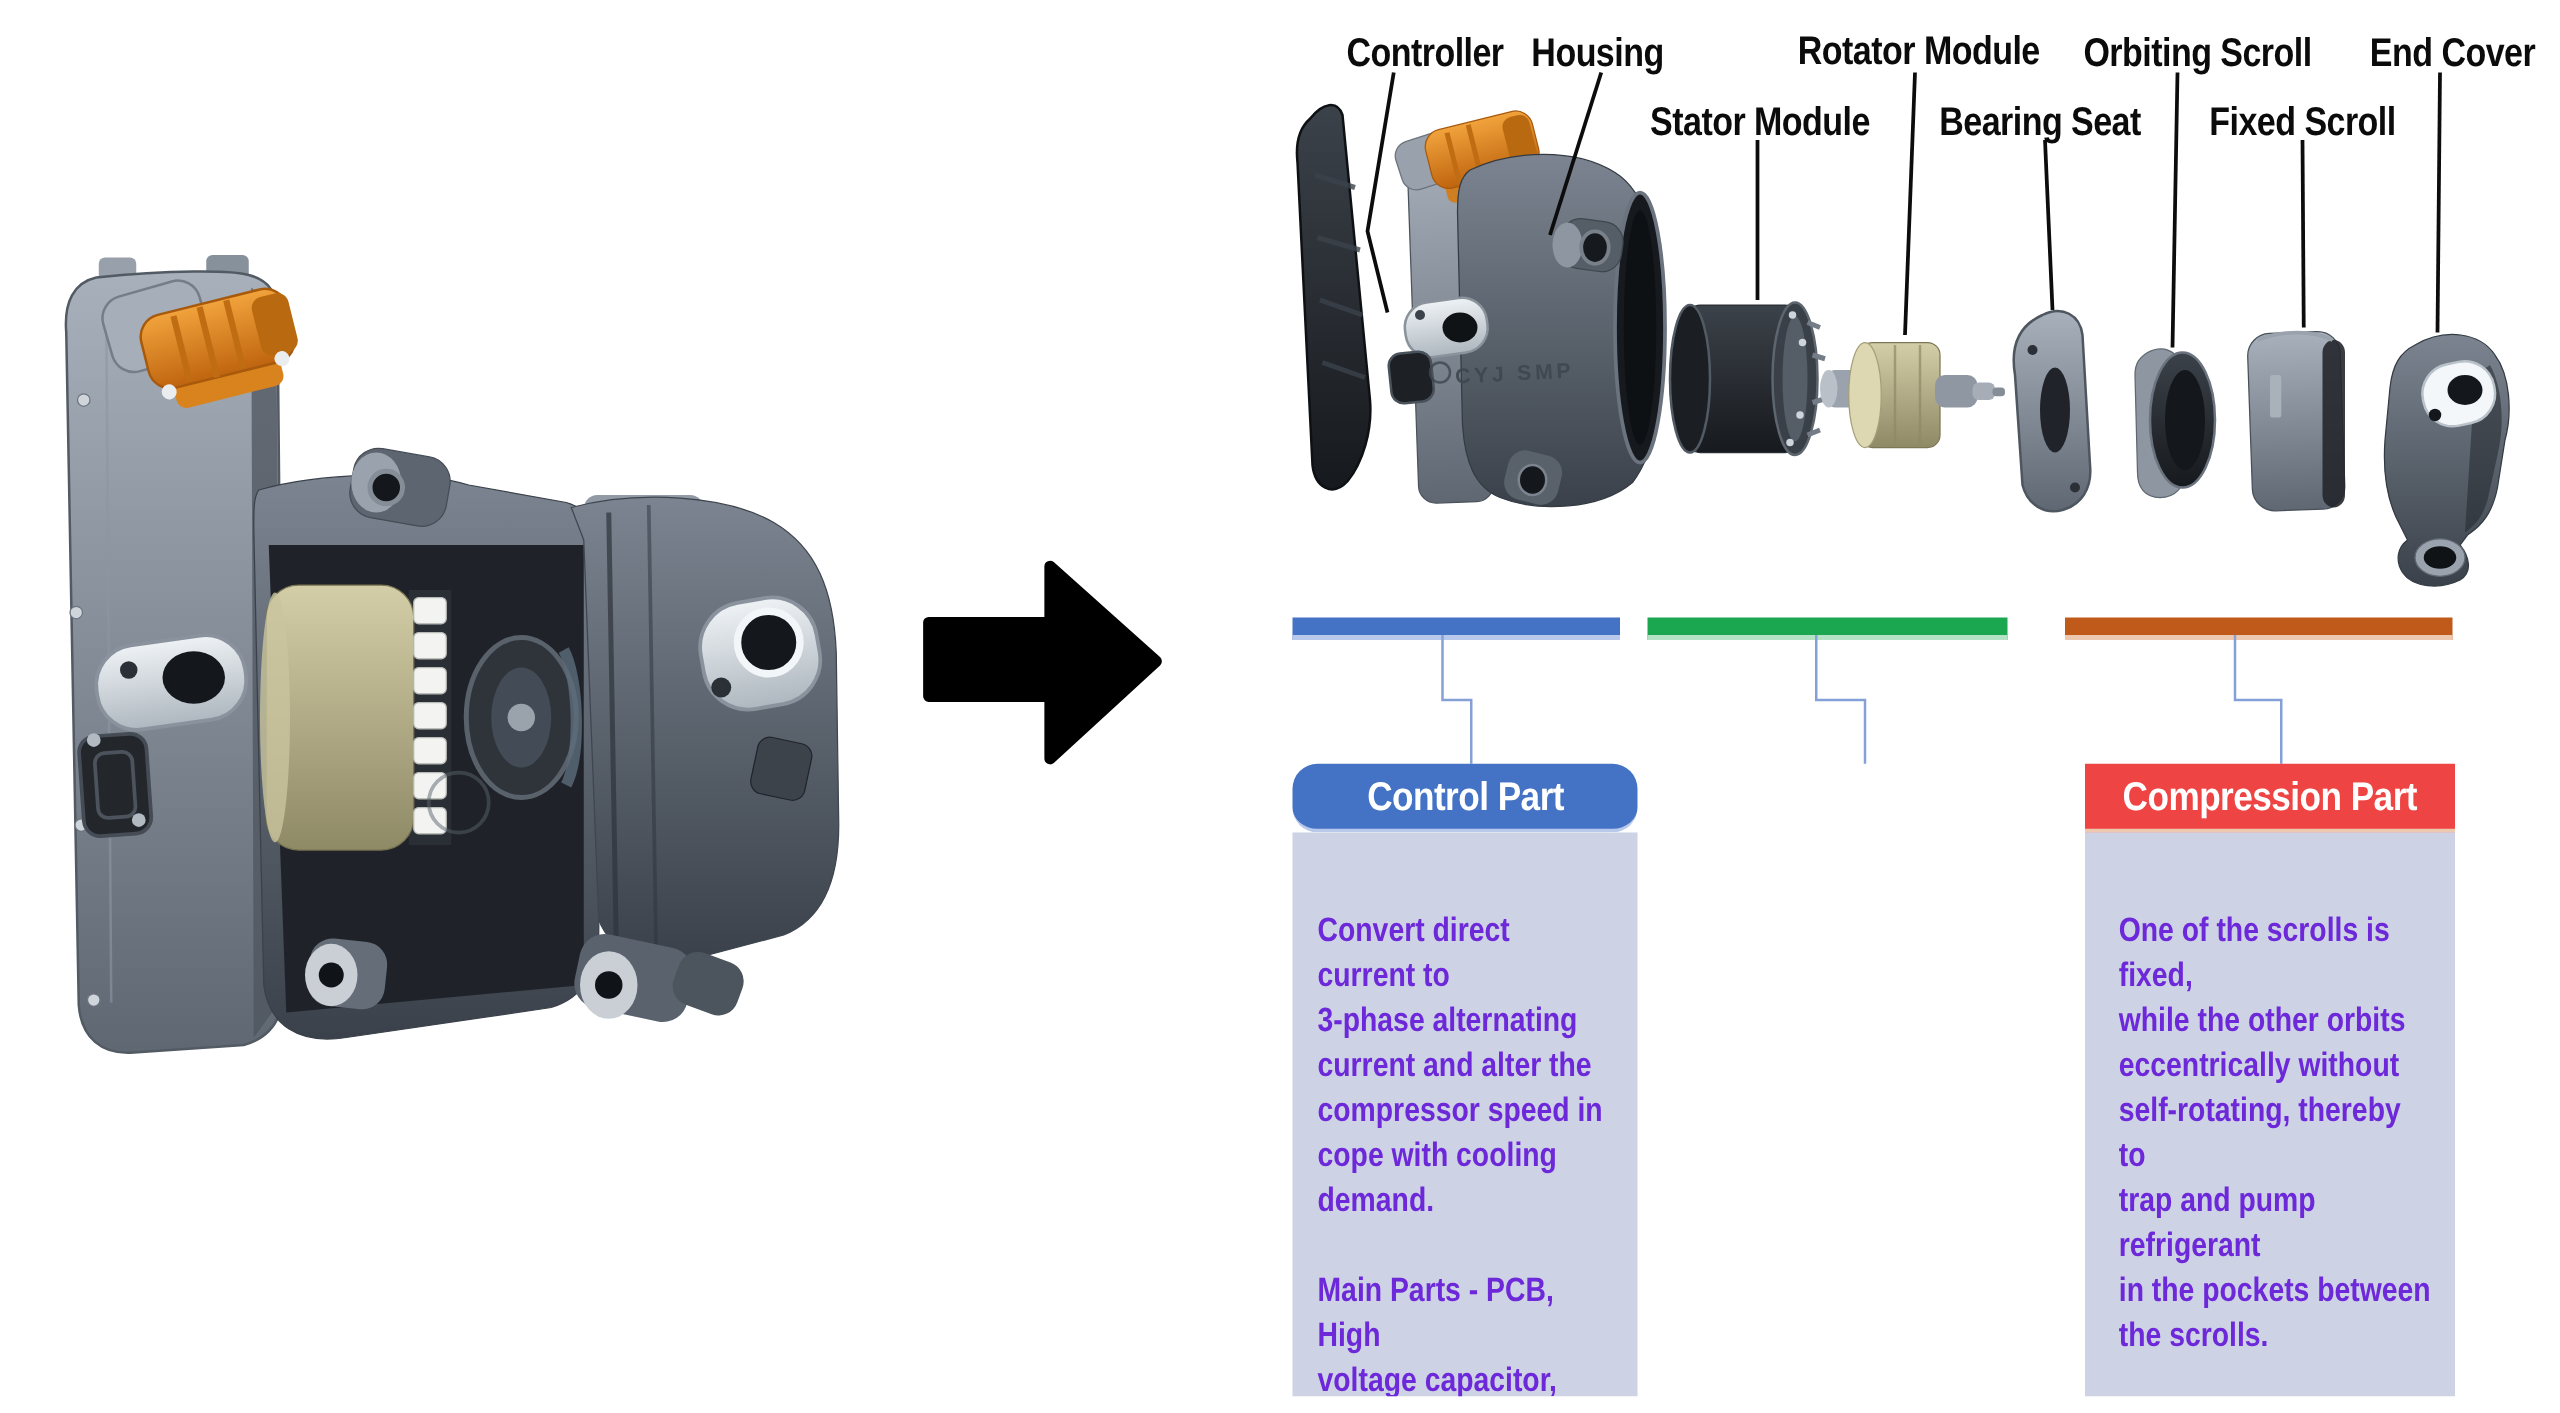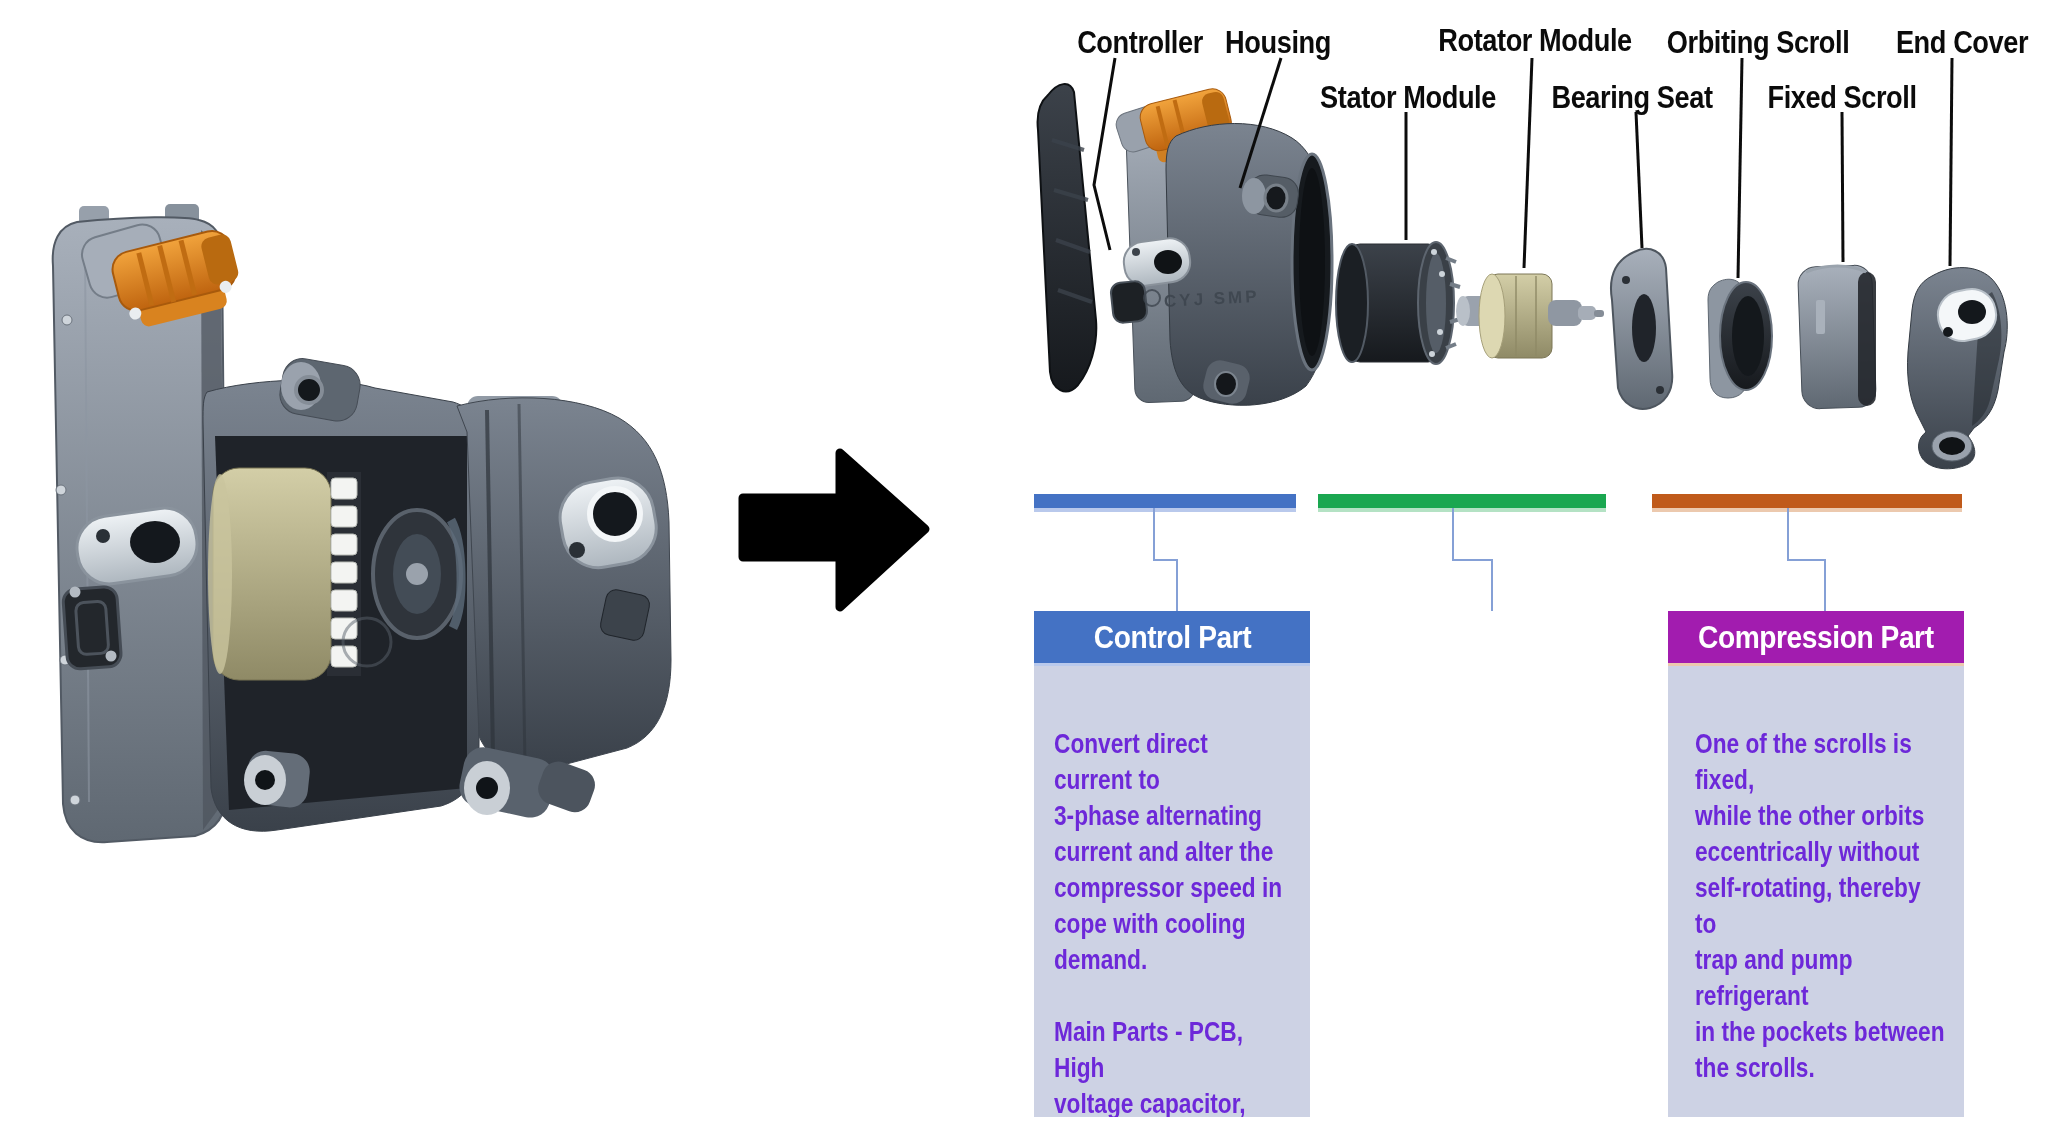--- a/index.html
+++ b/index.html
@@ -320,7 +320,7 @@
   </svg>
 
   <div class="card c1" style="left:1034px;width:276px;">
-    <div class="card-header" style="background: rgb(68, 114, 196);">
+    <div class="card-header" style="background: rgb(68, 114, 196); border-radius: 20px;">
       <span class="card-header-inner">Control Part</span>
     </div>
     <div class="card-body" style="background: rgb(205, 210, 228);">

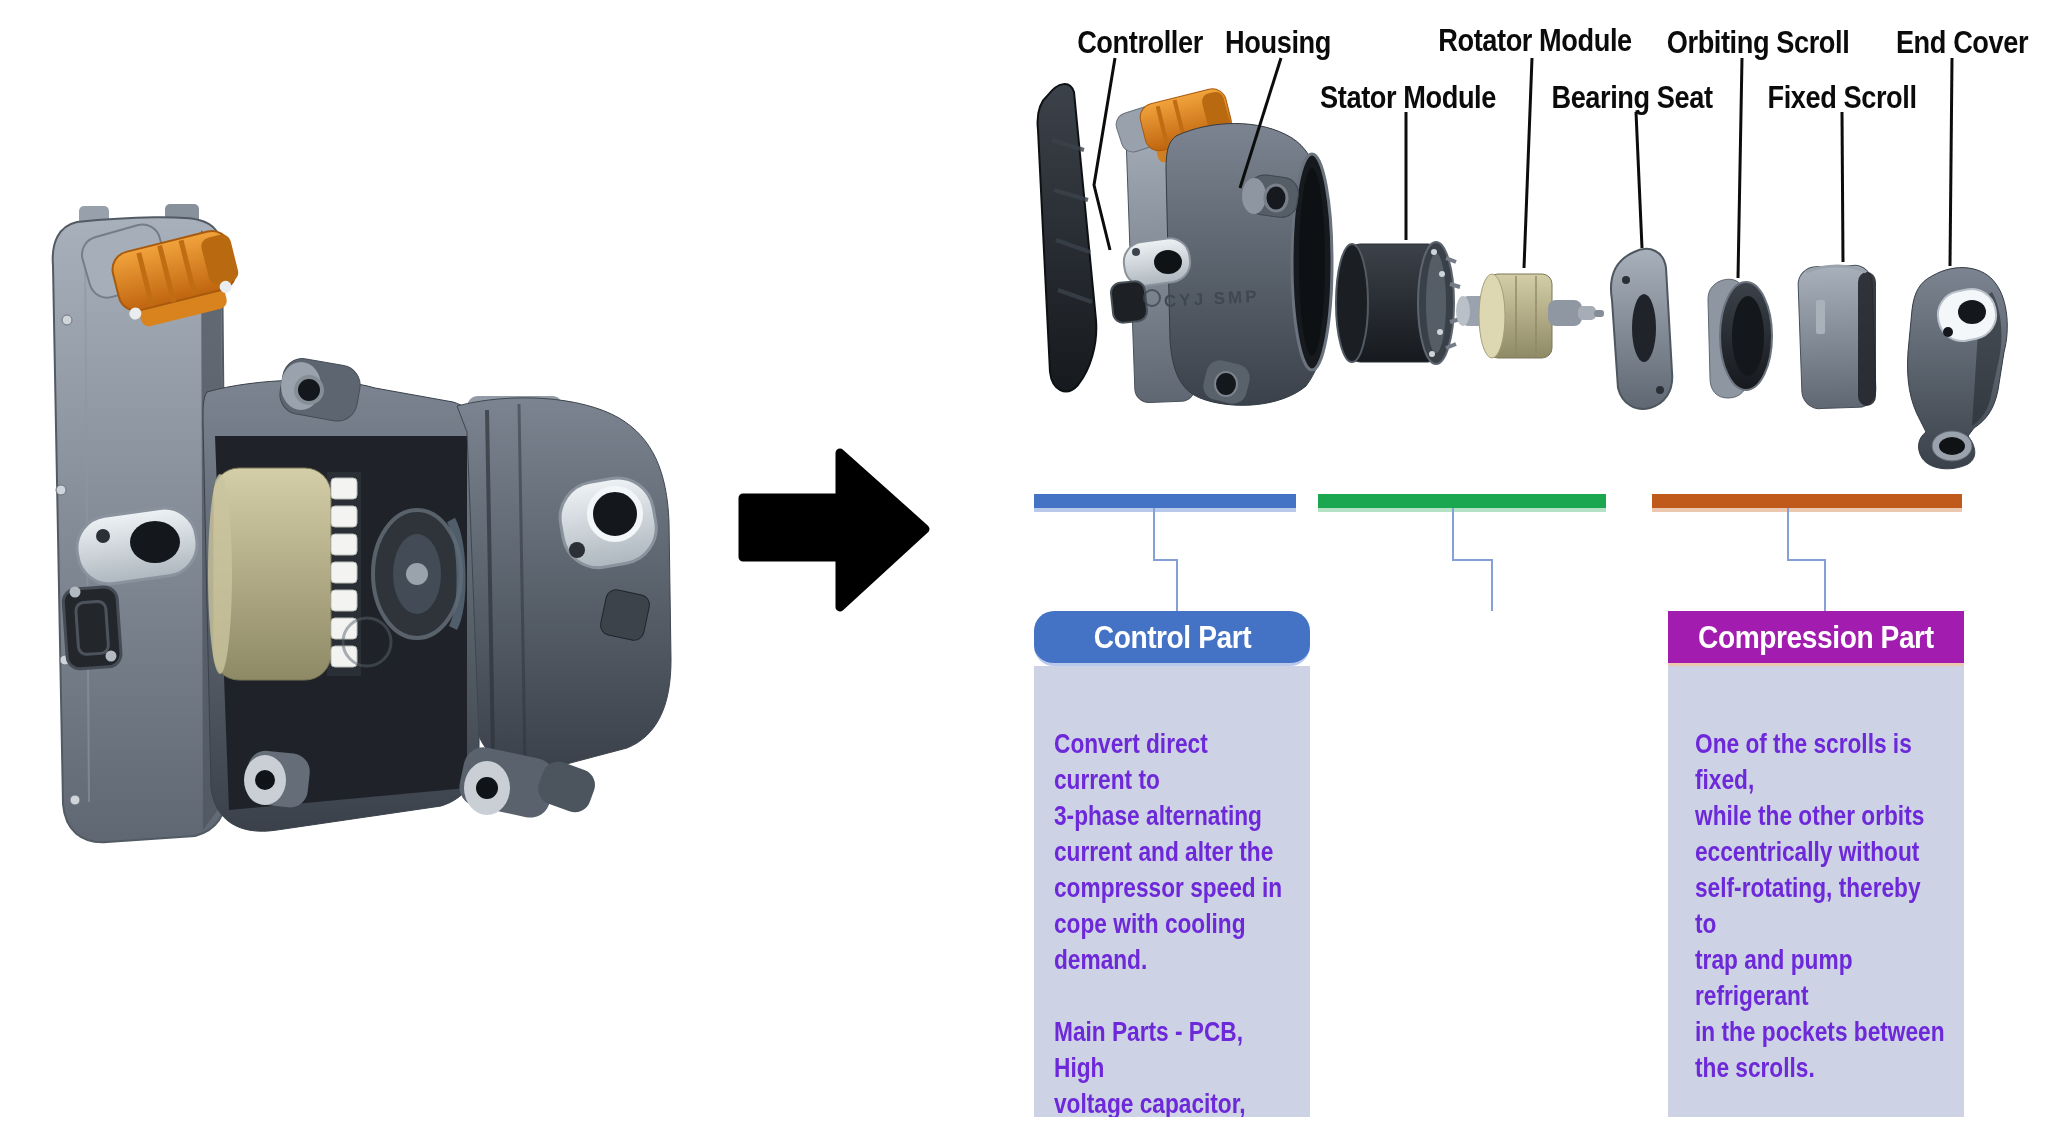--- a/index.html
+++ b/index.html
@@ -341,7 +341,7 @@
   </div>
 
   <div class="card c3" style="left:1668px;width:296px;">
-    <div class="card-header" style="background: #a21caf;">
+    <div class="card-header" style="background: #ef4444;">
       <span class="card-header-inner">Compression Part</span>
     </div>
     <div class="card-body" style="background: rgb(205, 210, 228); padding-left: 27px;">

